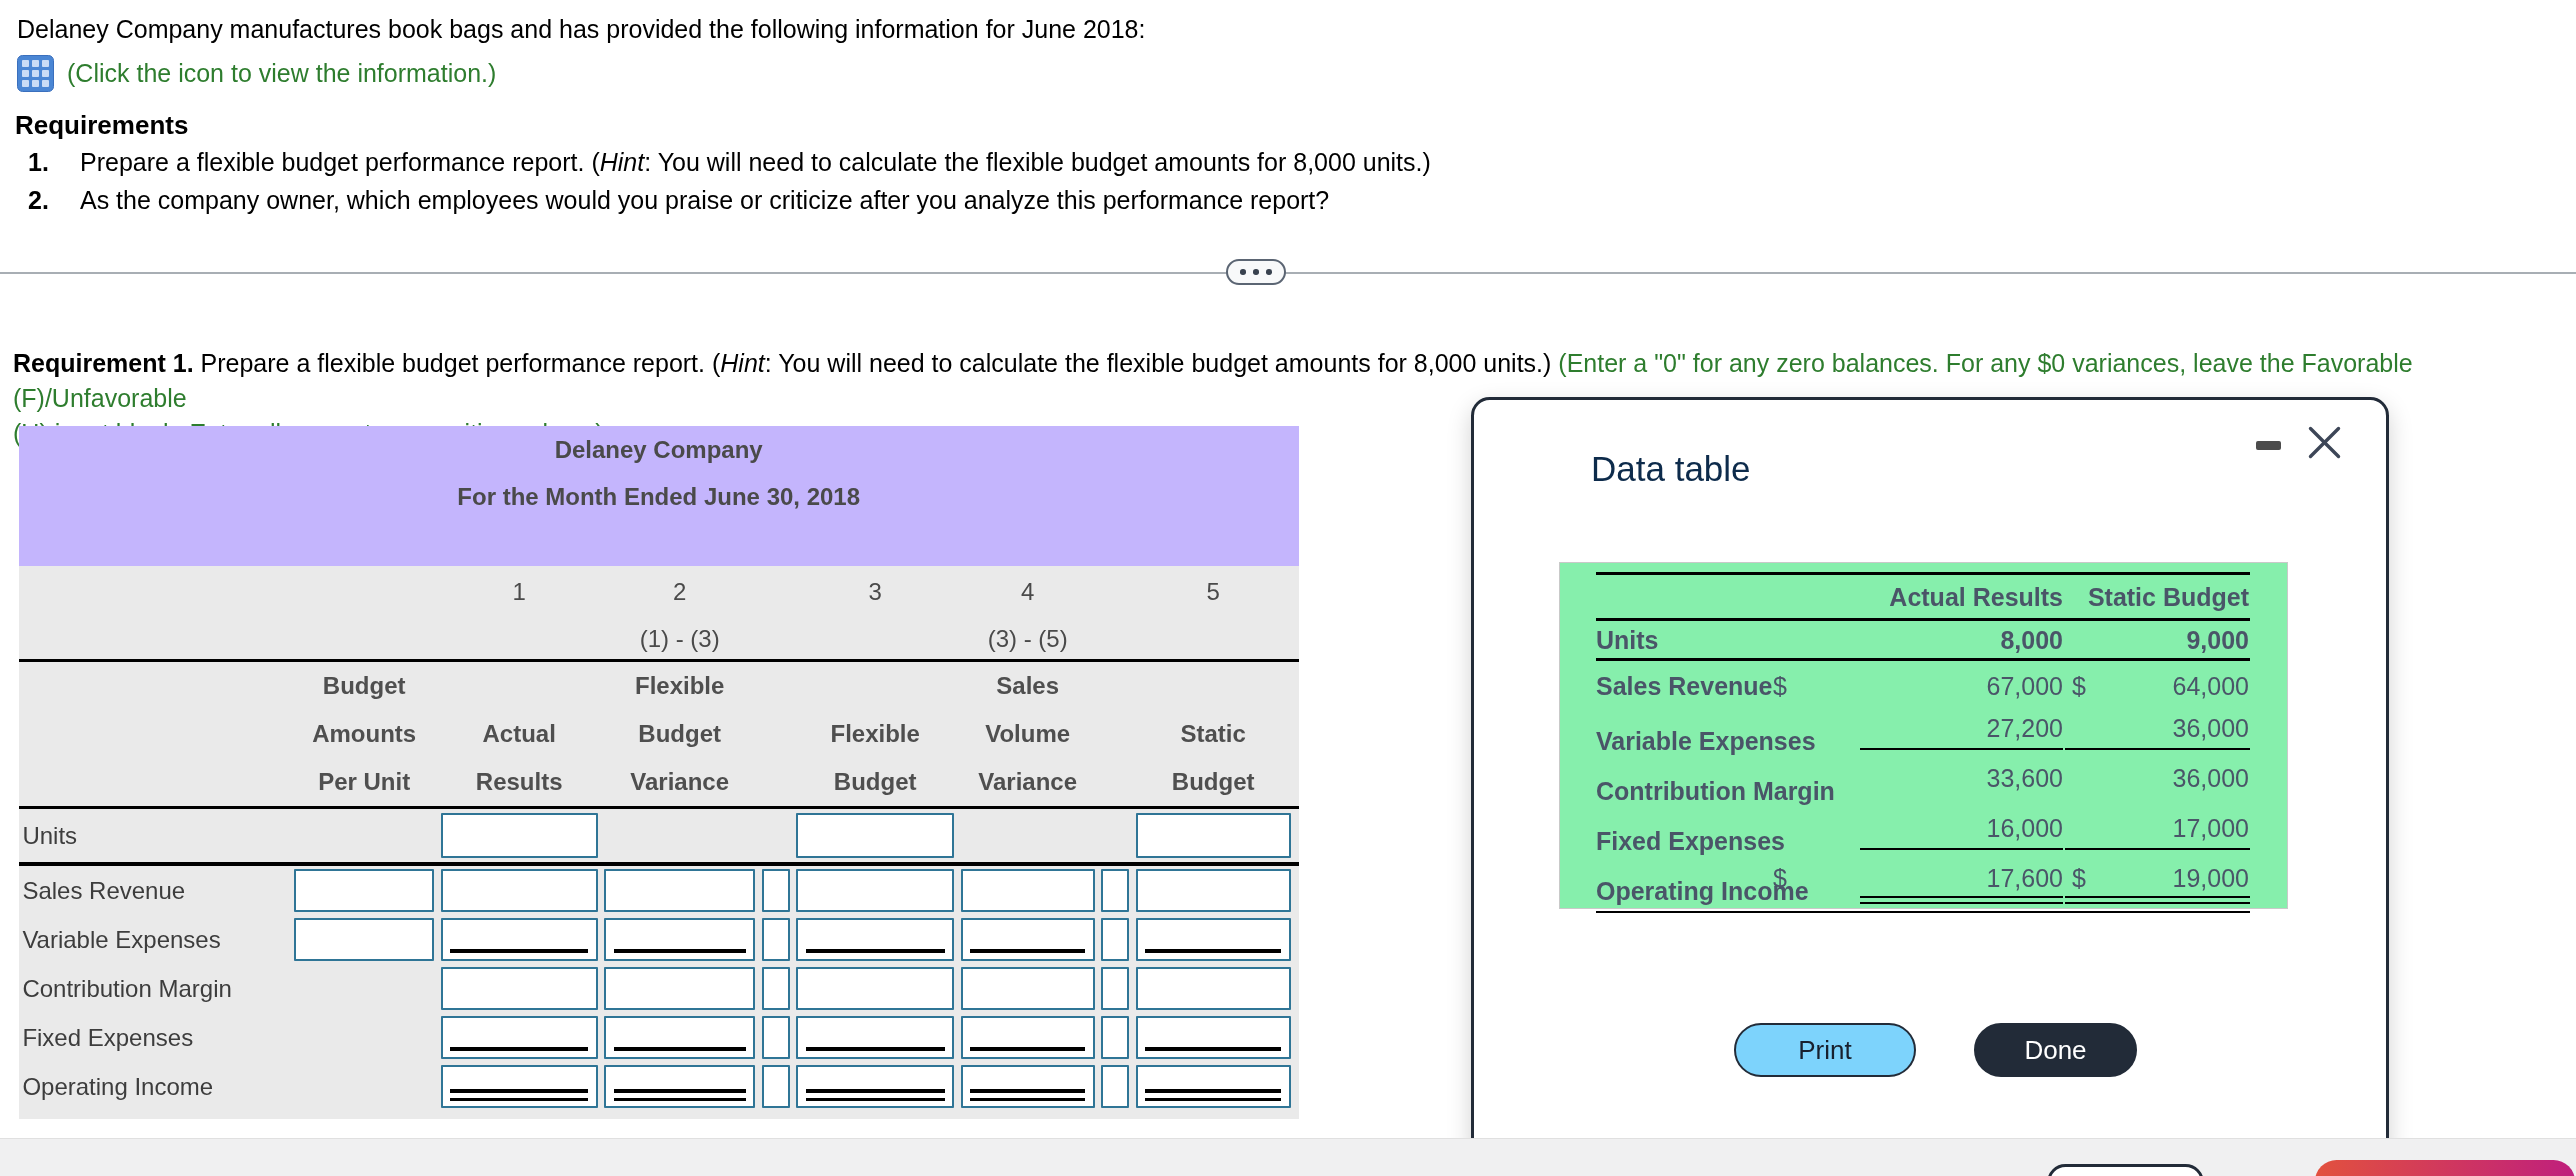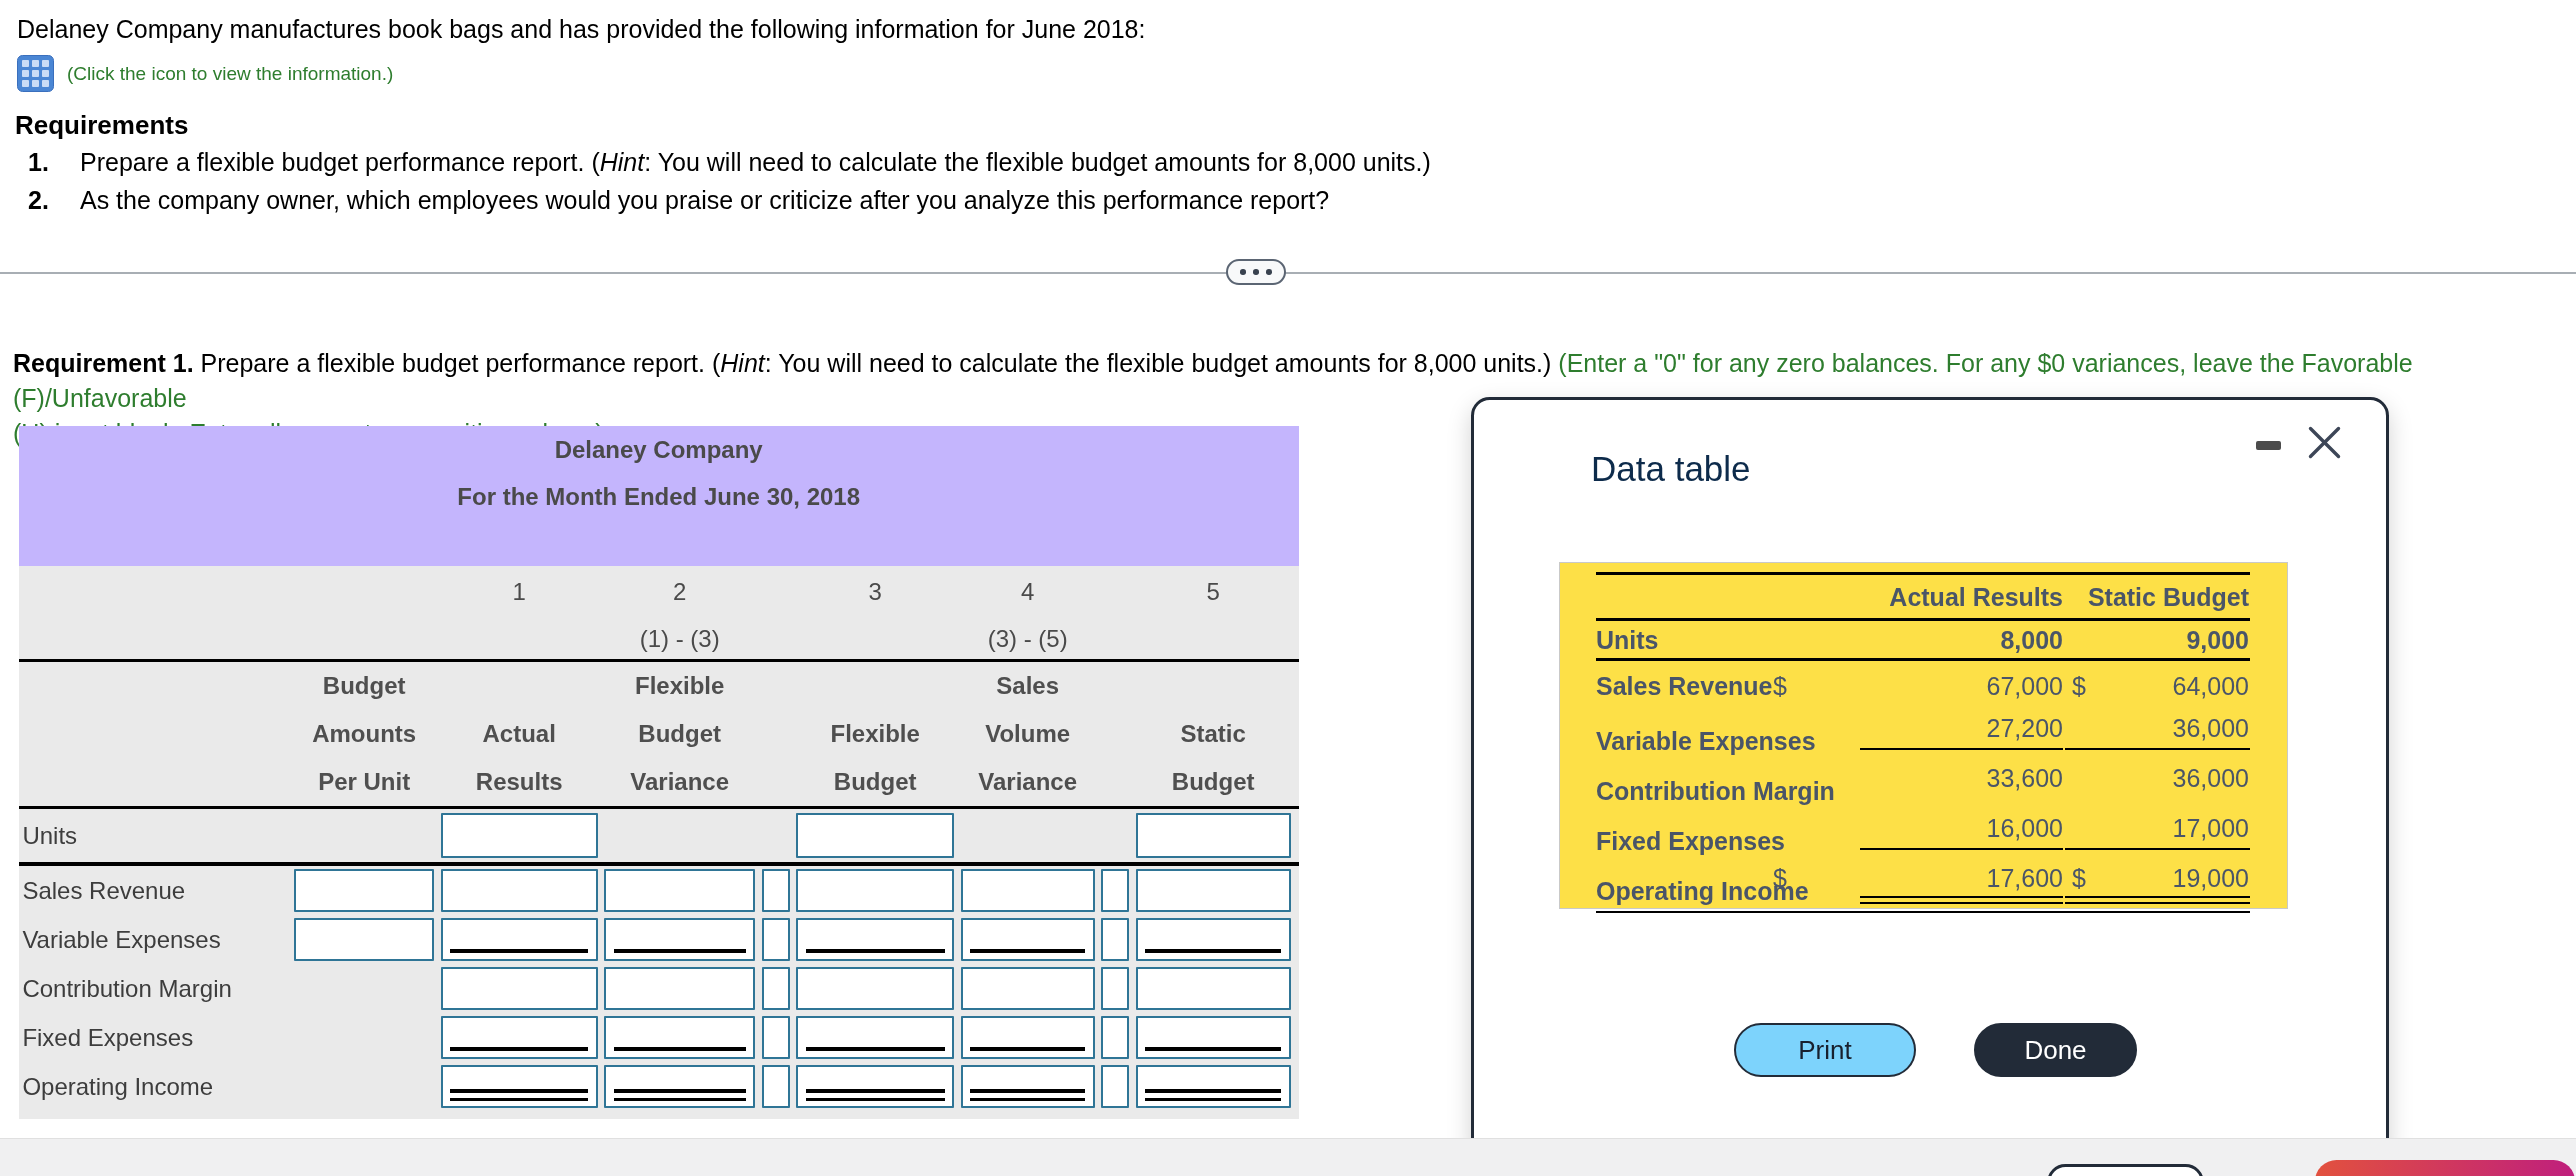--- a/index.html
+++ b/index.html
@@ -21,7 +21,7 @@
   }
   .grid-icon span{background:#c9dcf6;border-radius:0.9px;}
   .green-text{color:#2e7d2e;}
-  .icon-line .link{margin-left:13px;font-size:19px;}
+  .icon-line .link{margin-left:13px;font-size:25px;}
   .req-head{left:15px;top:110px;font-size:26px;font-weight:bold;}
   .req-item{left:0;font-size:25px;}
   .req-item .num{position:absolute;left:28px;font-weight:bold;}

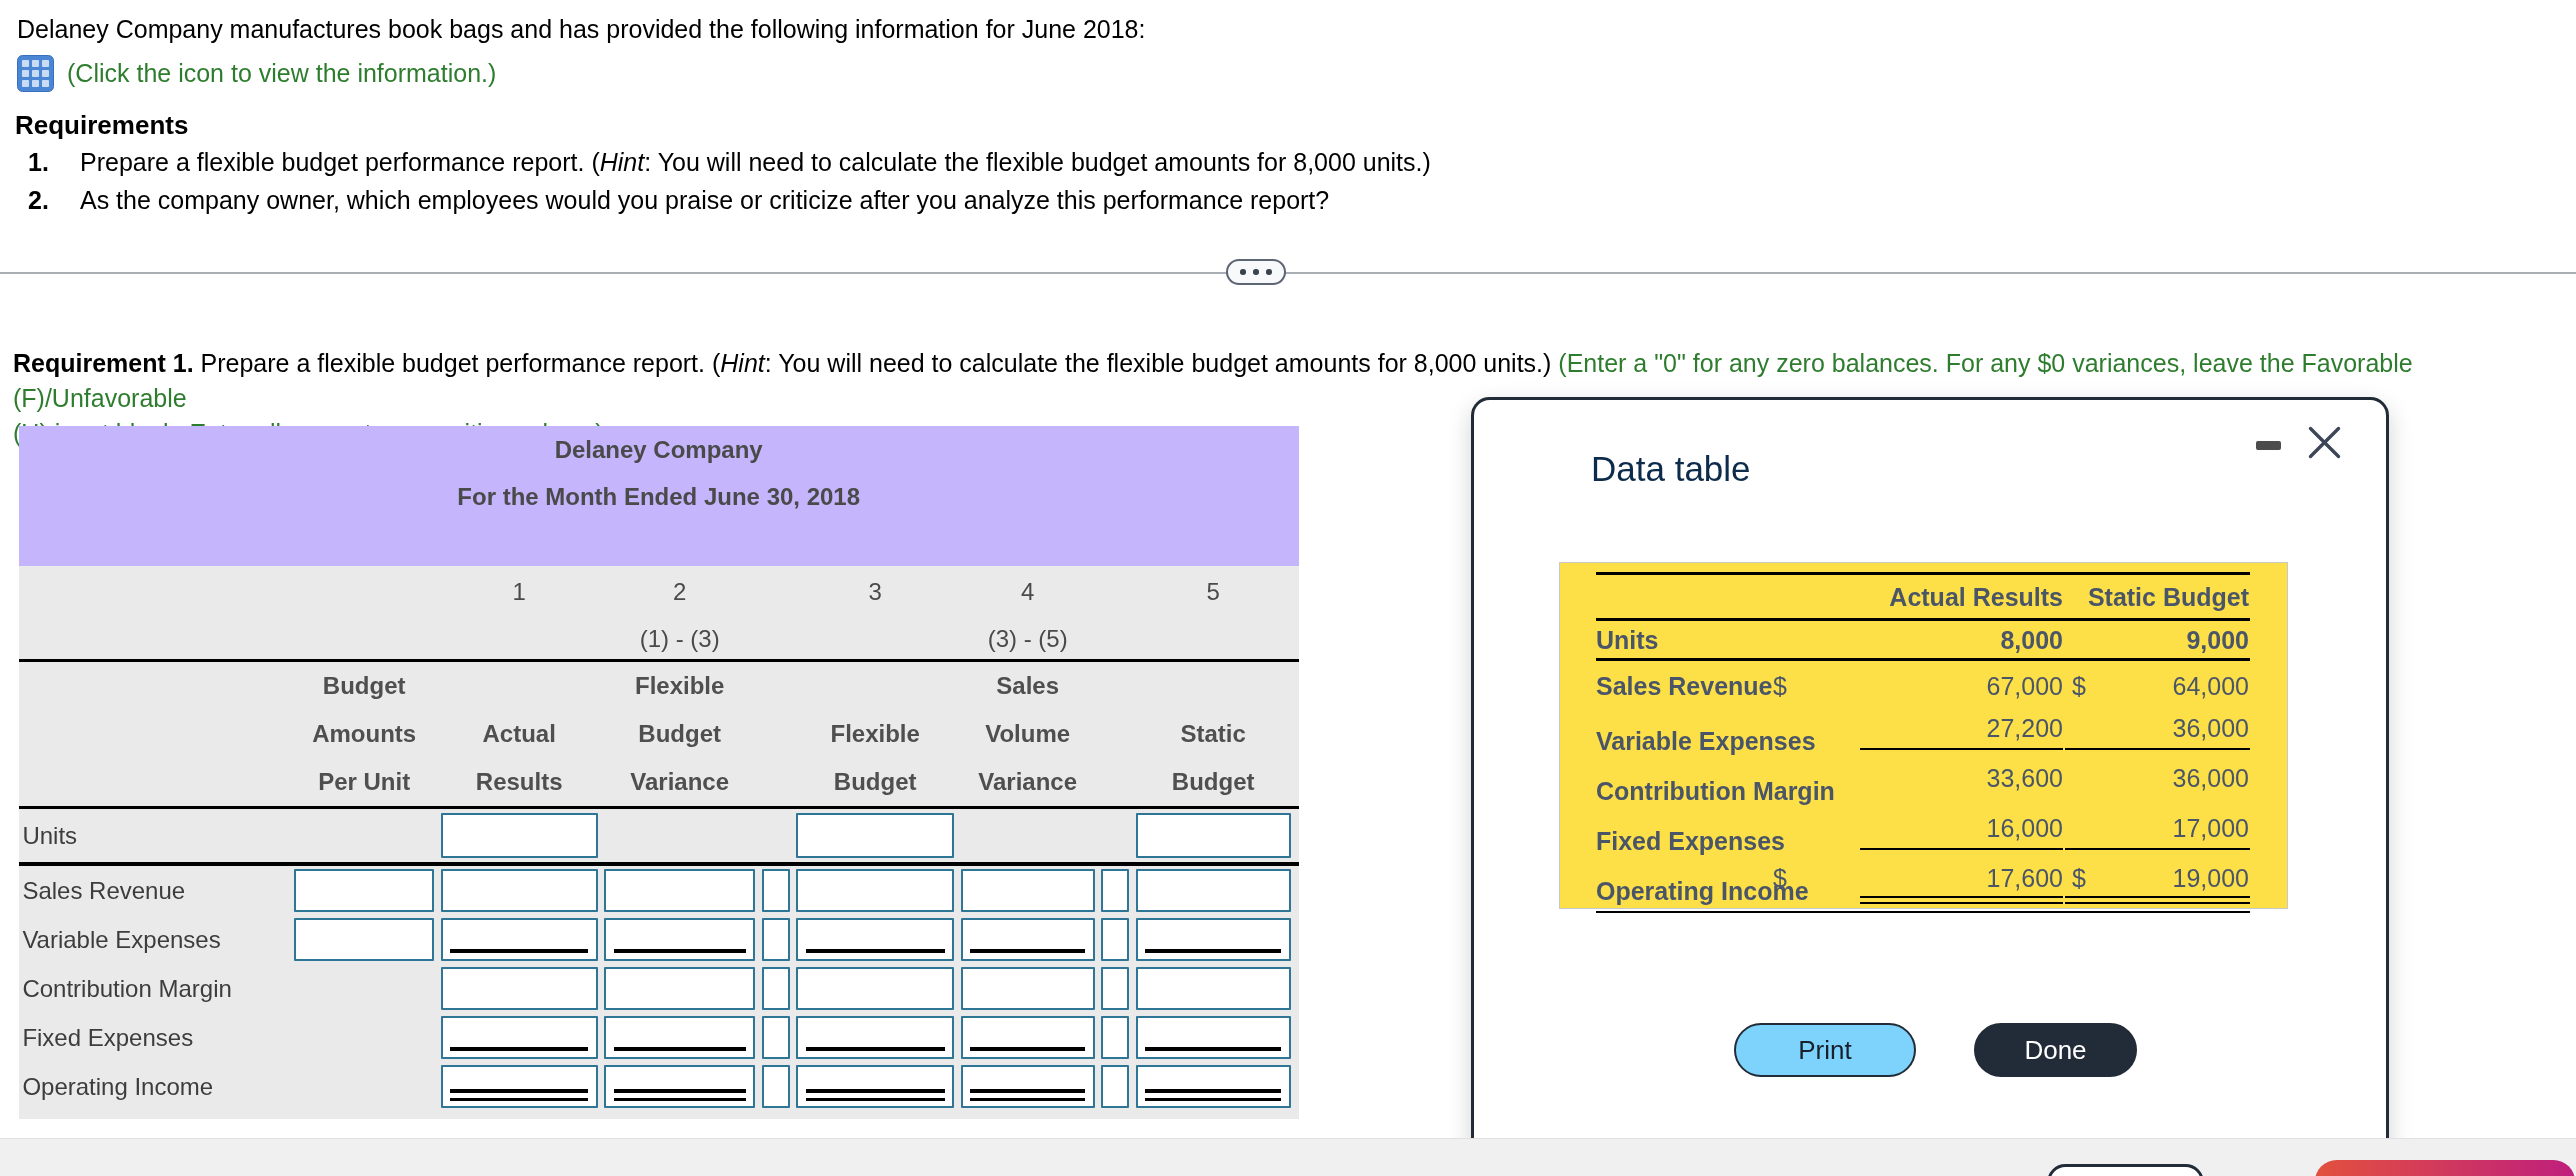--- a/index.html
+++ b/index.html
@@ -81,7 +81,7 @@
   .close-x{position:absolute;left:829px;top:20.5px;width:43px;height:43px;cursor:pointer;}
   .panel{
     position:absolute;left:85px;top:162px;width:729px;height:347px;
-    border:1.9px solid #c9c9c9;box-sizing:border-box;background:#fde047;
+    border:1.9px solid #c9c9c9;box-sizing:border-box;background:#86efac;
   }
   .ptable{position:absolute;left:36px;top:9.3px;width:654px;color:#4a5568;font-size:25px;}
   .pline{height:2.8px;background:#000;}

